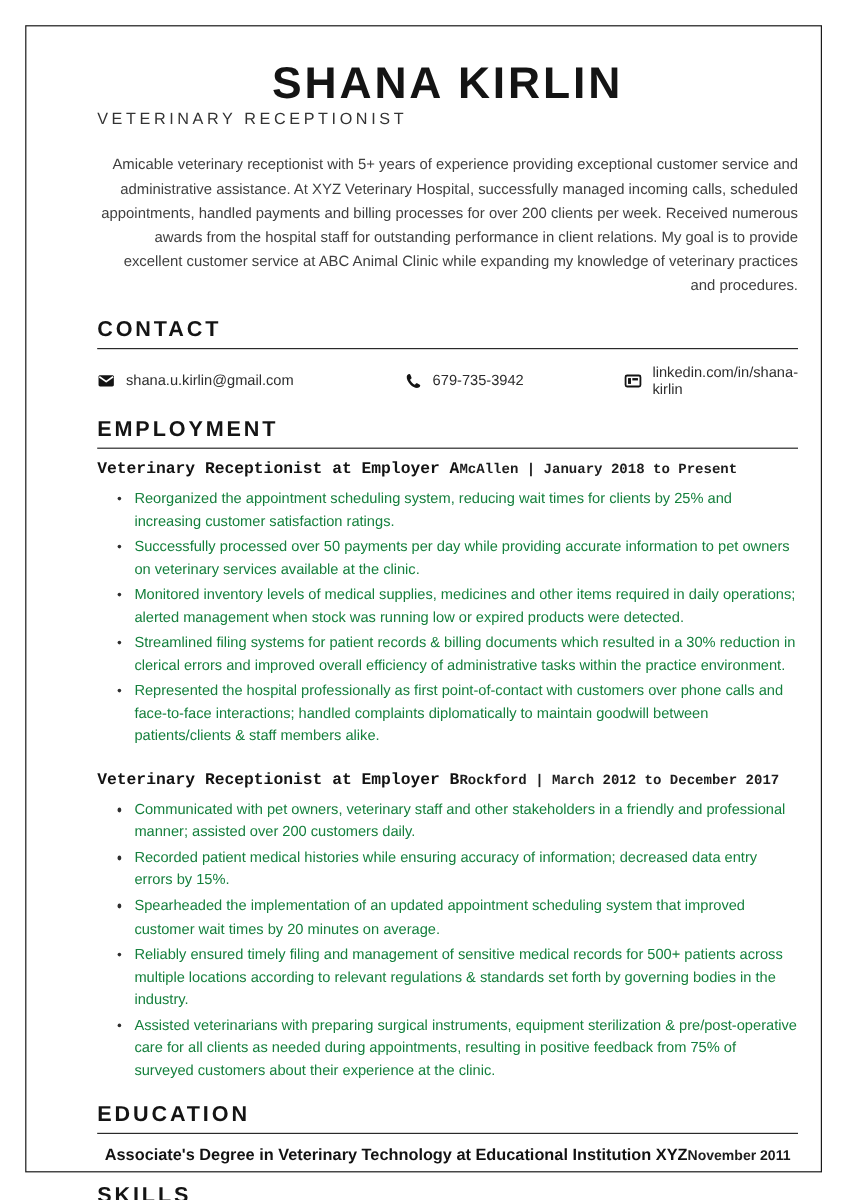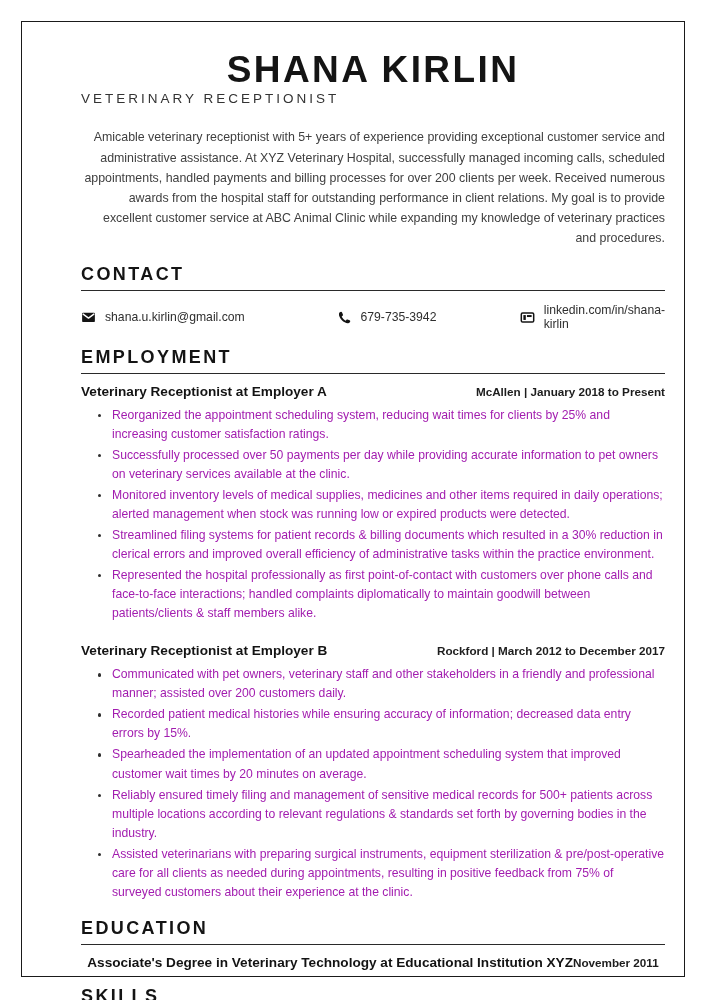--- a/index.html
+++ b/index.html
@@ -110,7 +110,7 @@
   .job-head {
     display: flex;
     align-items: baseline;
-    justify-content: space-between;
+    font-family: Liberation Mono, monospace;
   }
   .job-title {
     font-size: 13.6px;

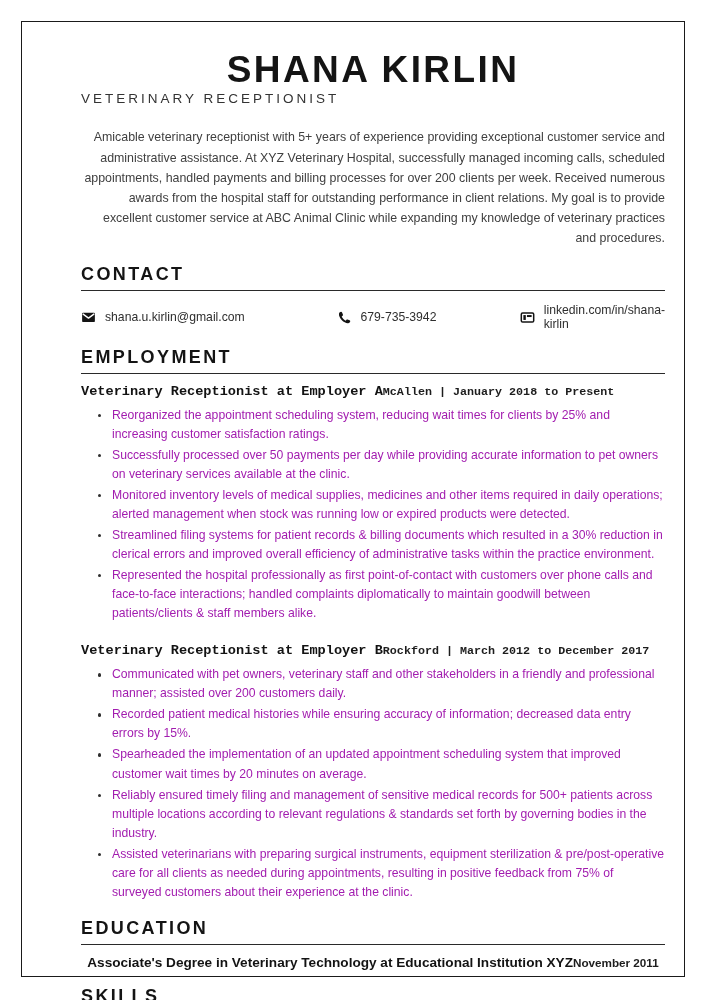--- a/index.html
+++ b/index.html
@@ -131,7 +131,7 @@
   ul.bullets li {
     font-size: 12.2px;
     line-height: 1.56;
-    color: #a21caf;
+    color: #15803d;
     position: relative;
     margin-bottom: 2px;
   }

